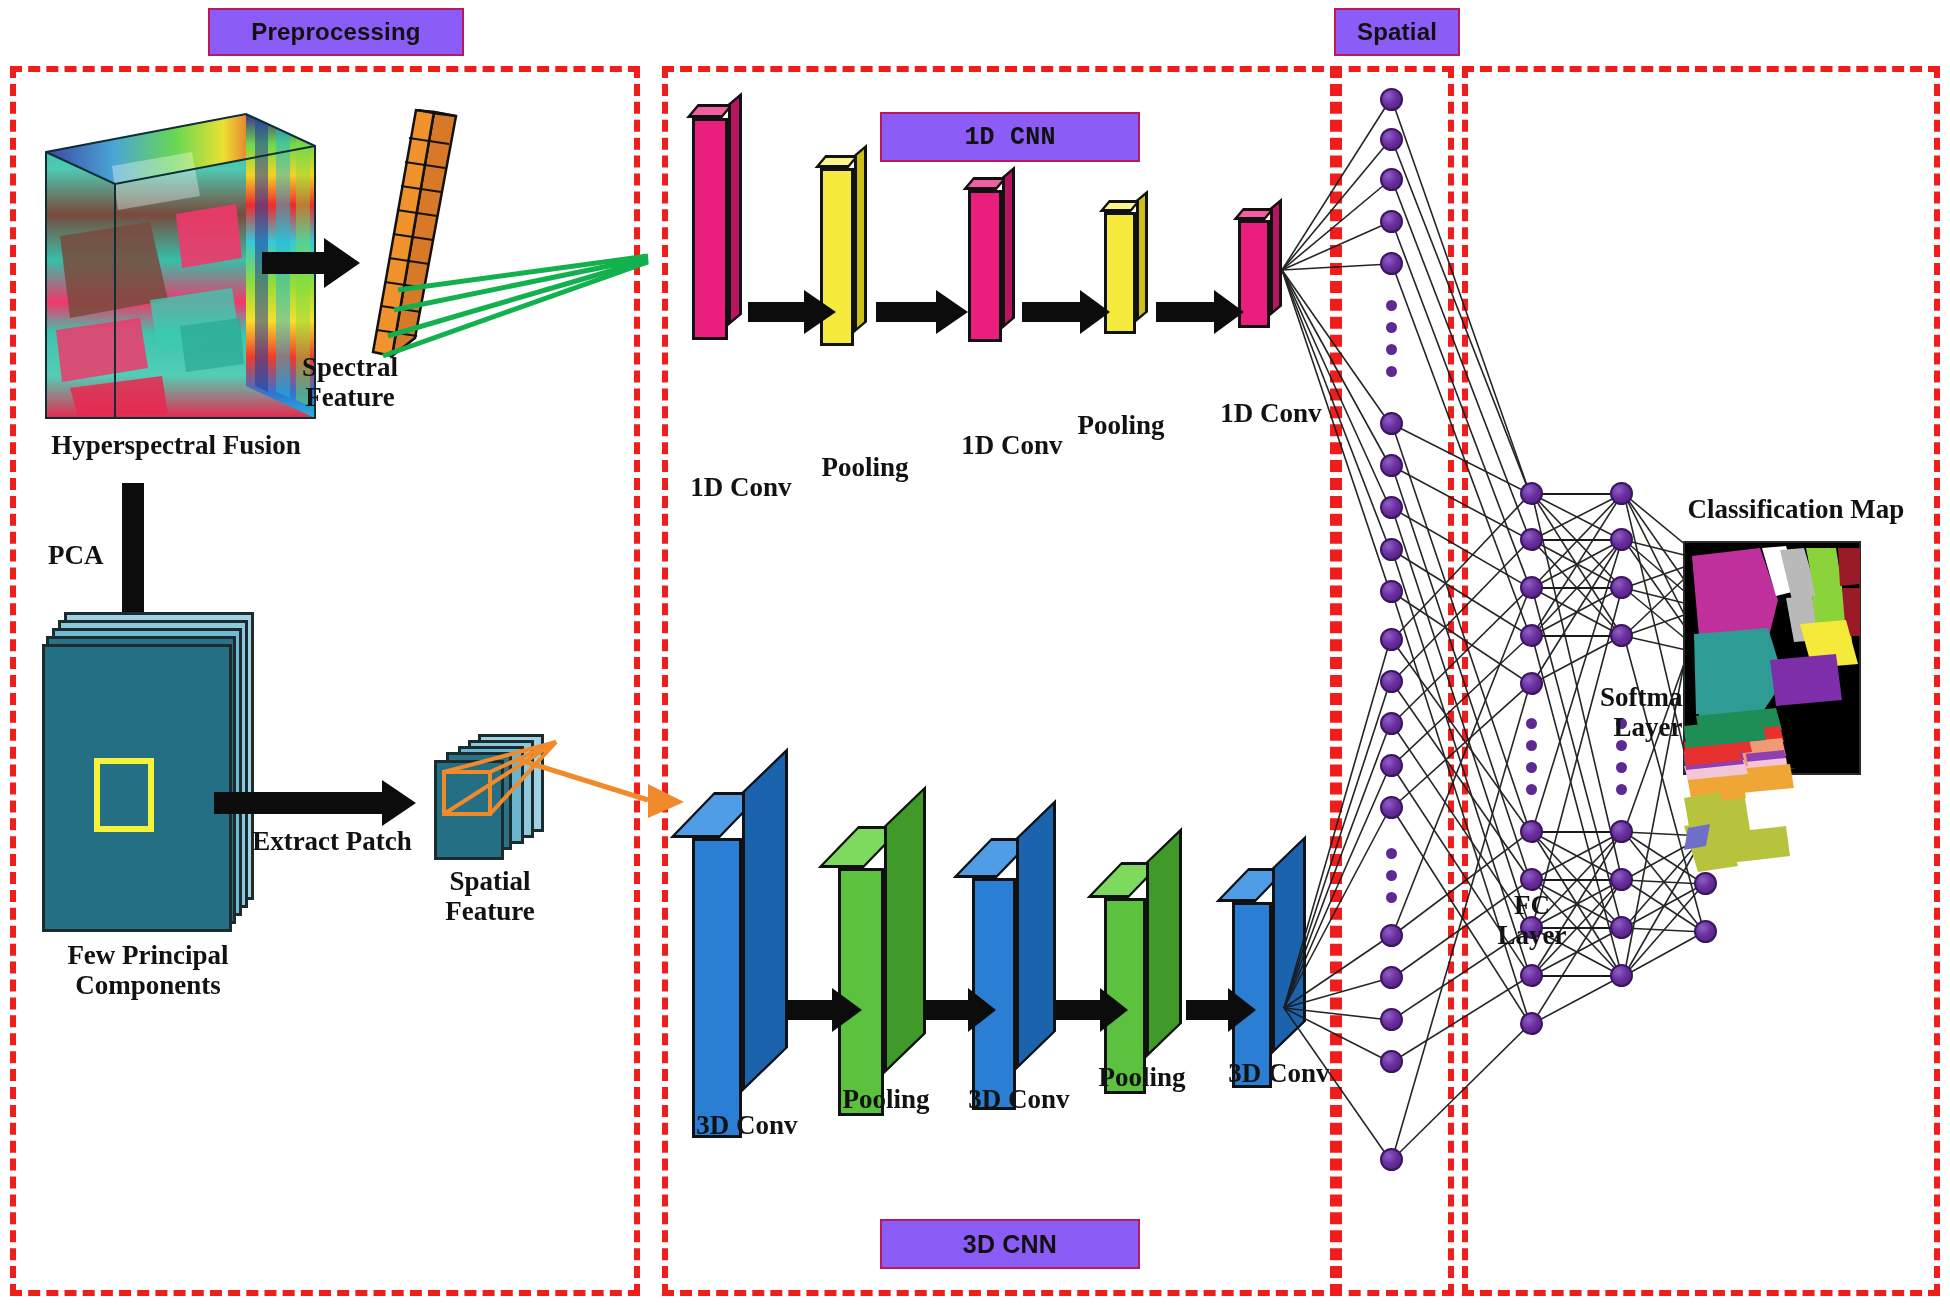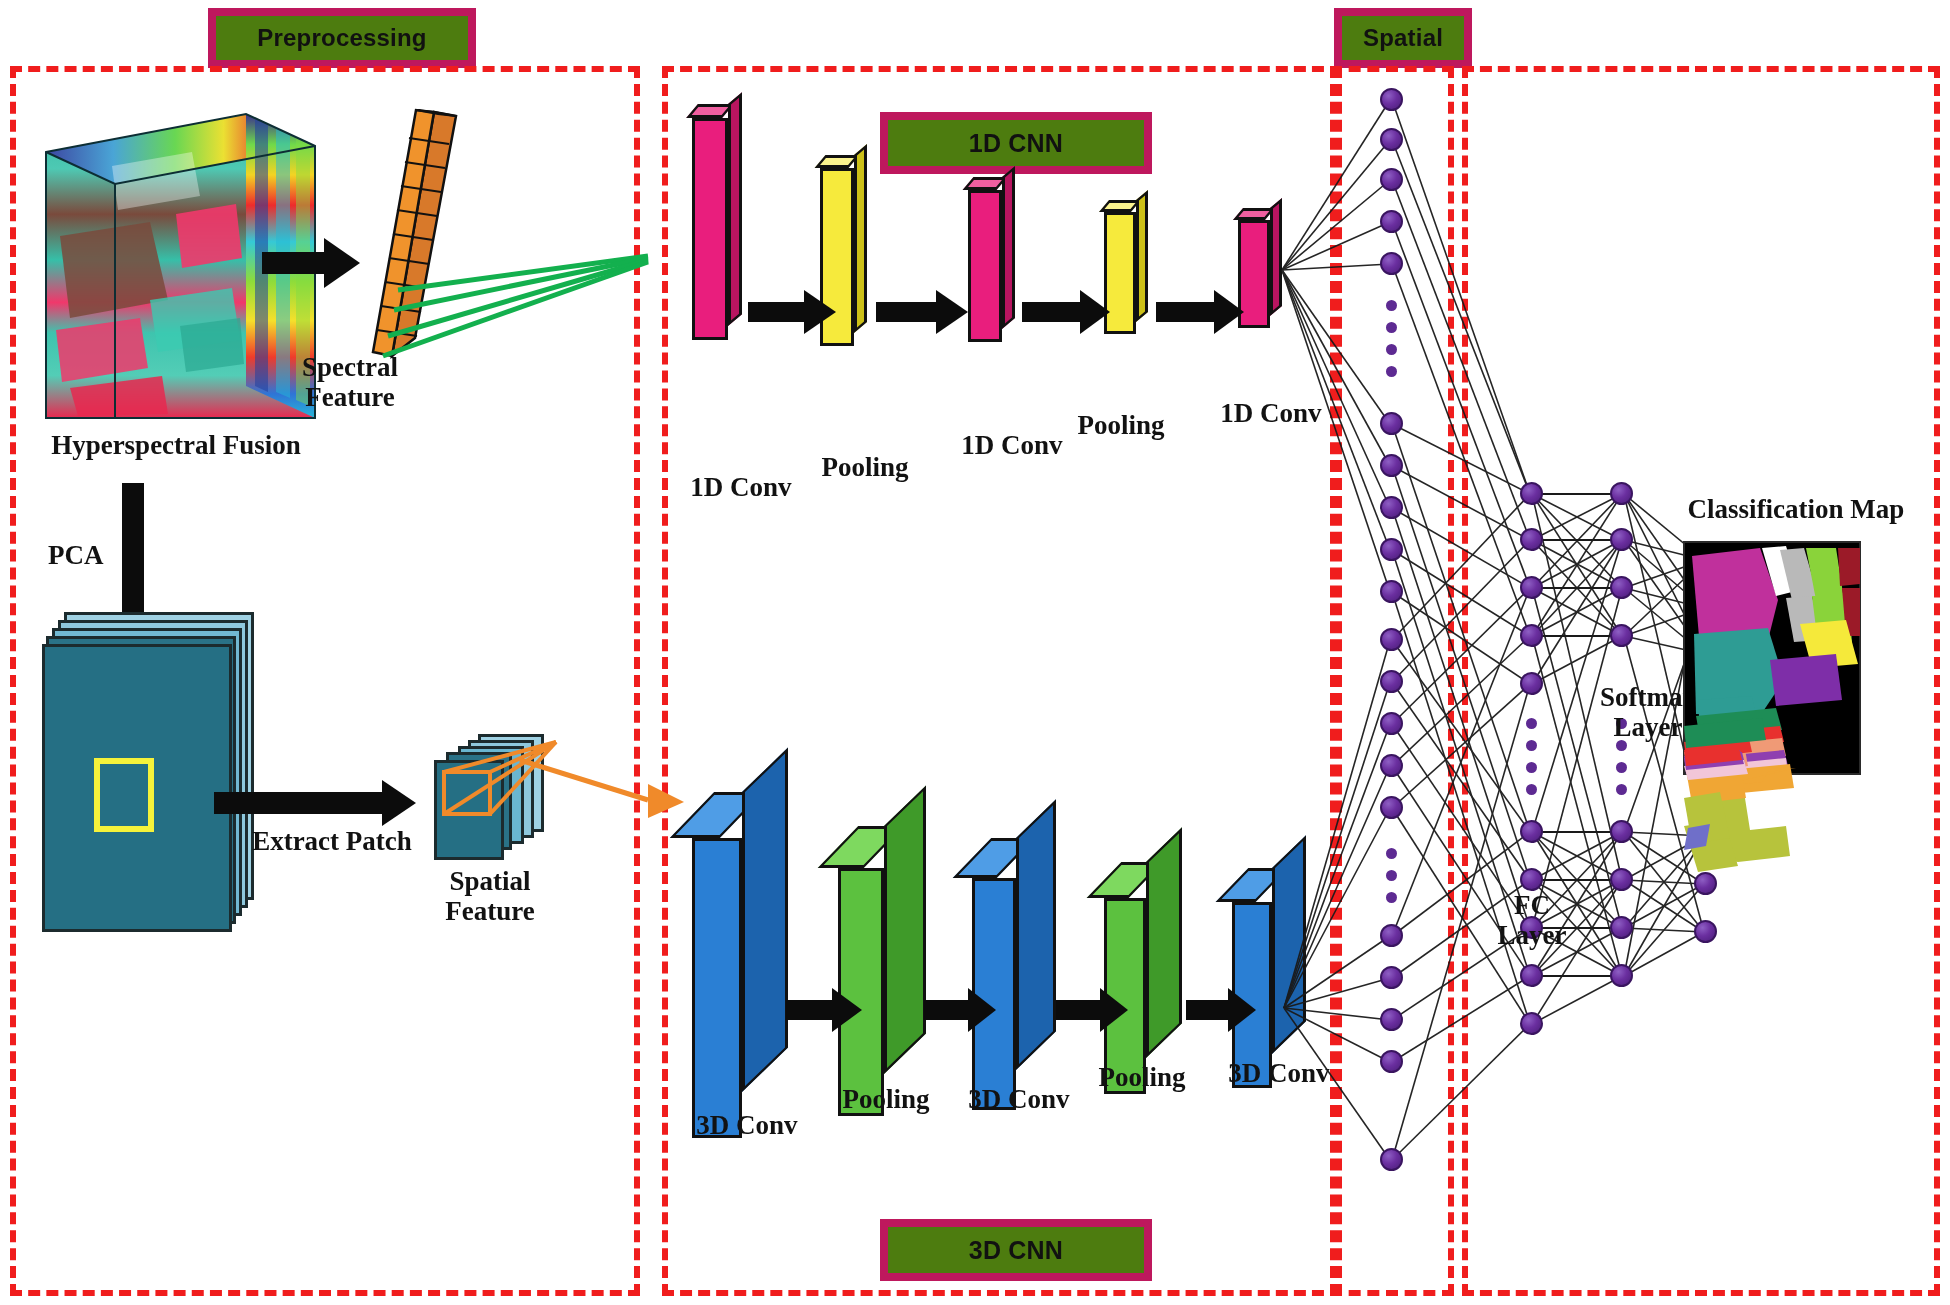--- a/index.html
+++ b/index.html
@@ -8,7 +8,7 @@
   .stage{position:absolute;left:0;top:0;width:1950px;height:1305px;}
 
   
-  .pill{position:absolute;background:#4d7c0f;border:8px solid #be185d;
+  .pill{position:absolute;background:#8b5cf6;border:2px solid #be185d;
         display:flex;align-items:center;justify-content:center;
         font-family:"Liberation Sans",sans-serif;font-weight:bold;
         color:#111;letter-spacing:.2px;}

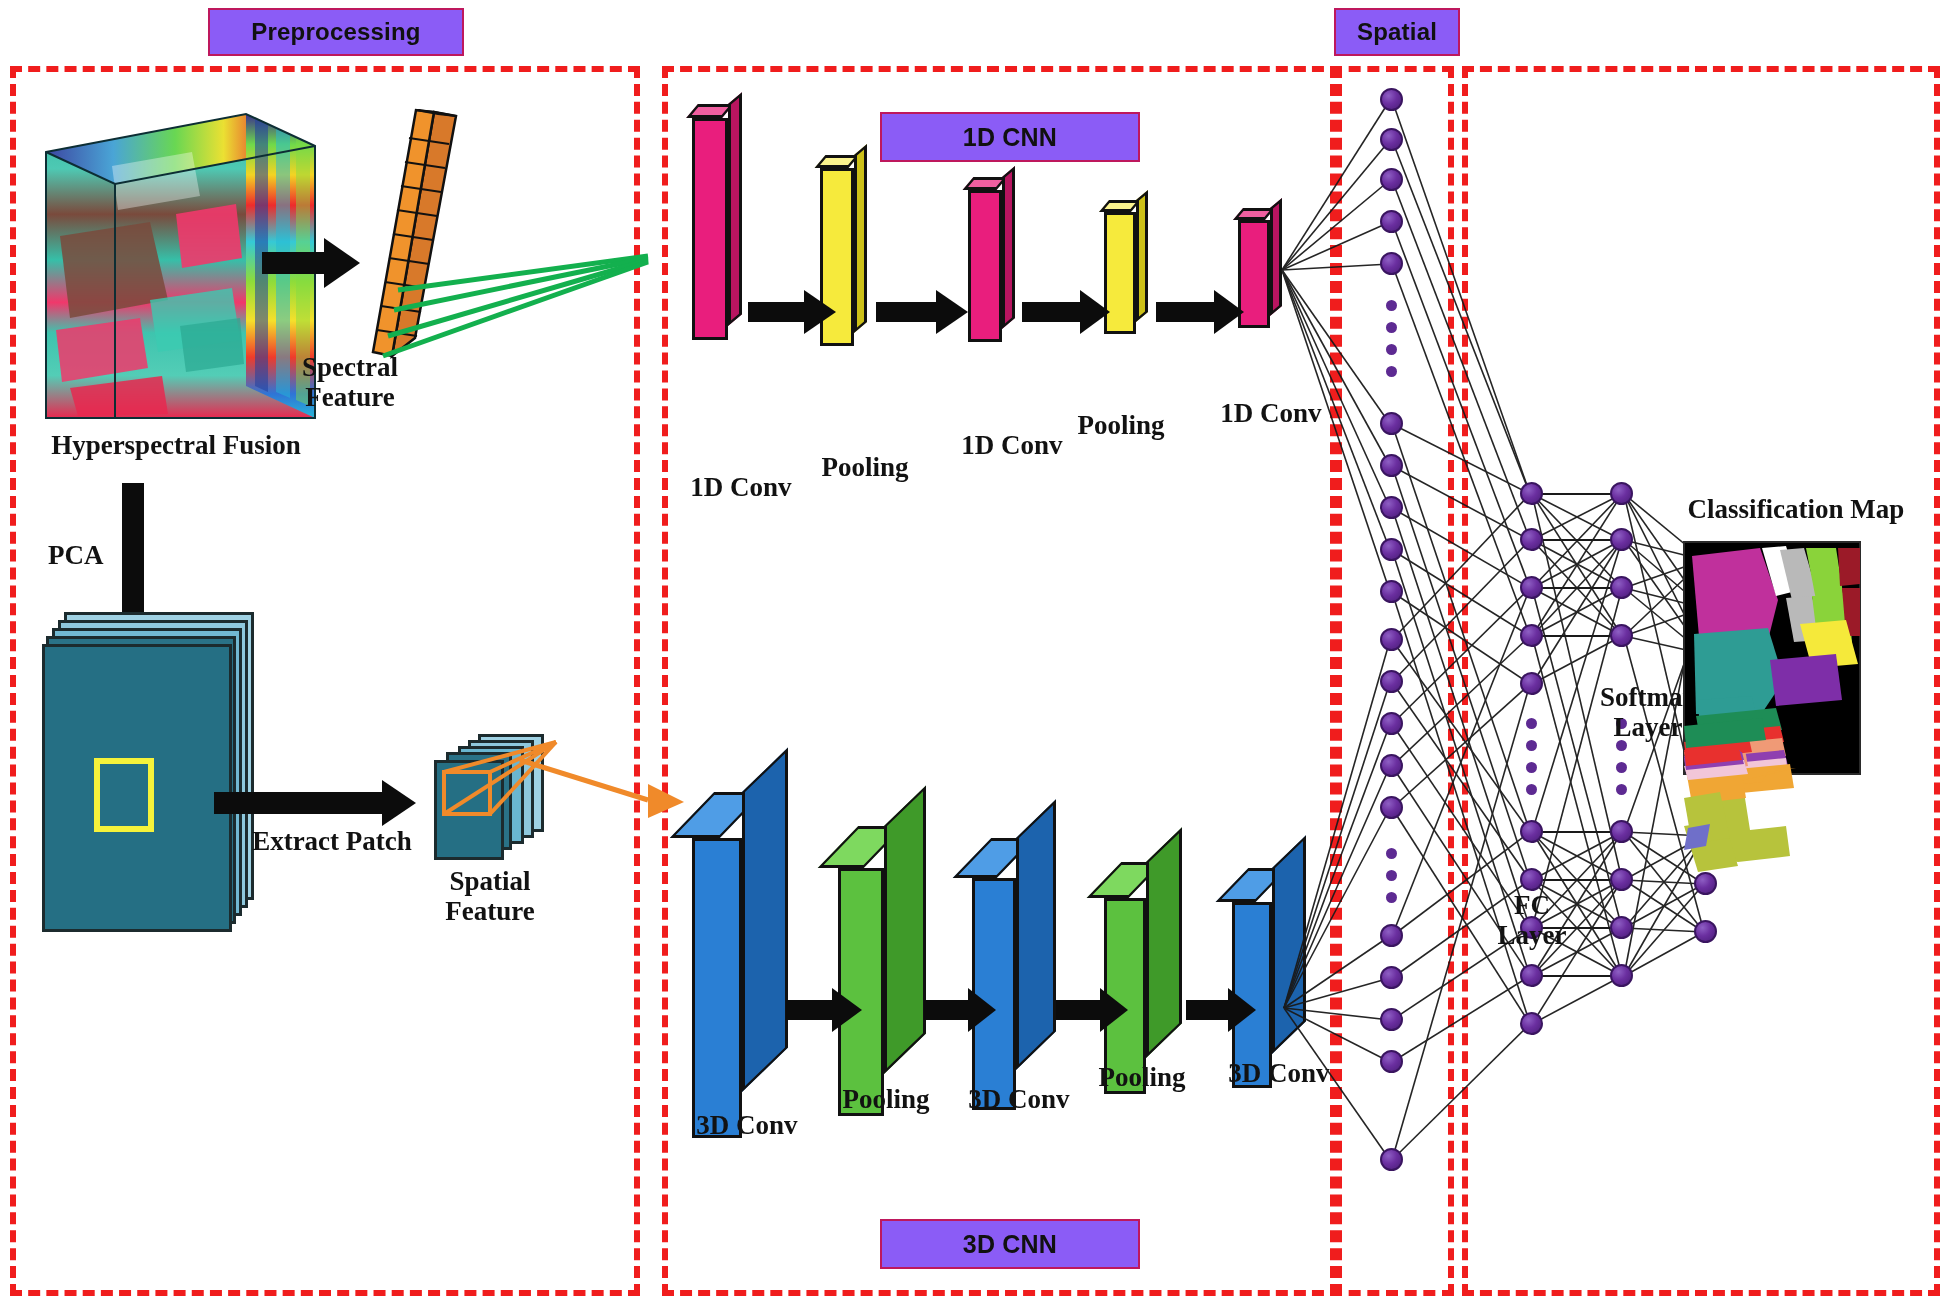--- a/index.html
+++ b/index.html
@@ -59,7 +59,7 @@
   <div class="dash" style="left:1330px;top:66px;width:124px;height:1230px;"></div>
   <div class="dash" style="left:1462px;top:66px;width:478px;height:1230px;"></div>
 
-  <div class="pill sub" style="left:880px;top:112px;width:256px;">1D CNN</div>
+  <div class="pill sub" style="left:880px;top:112px;width:256px;font-family:Liberation Mono, monospace;">1D CNN</div>
   <div class="pill sub" style="left:880px;top:1219px;width:256px;">3D CNN</div>
 
   <svg class="layer" viewBox="0 0 1950 1305">

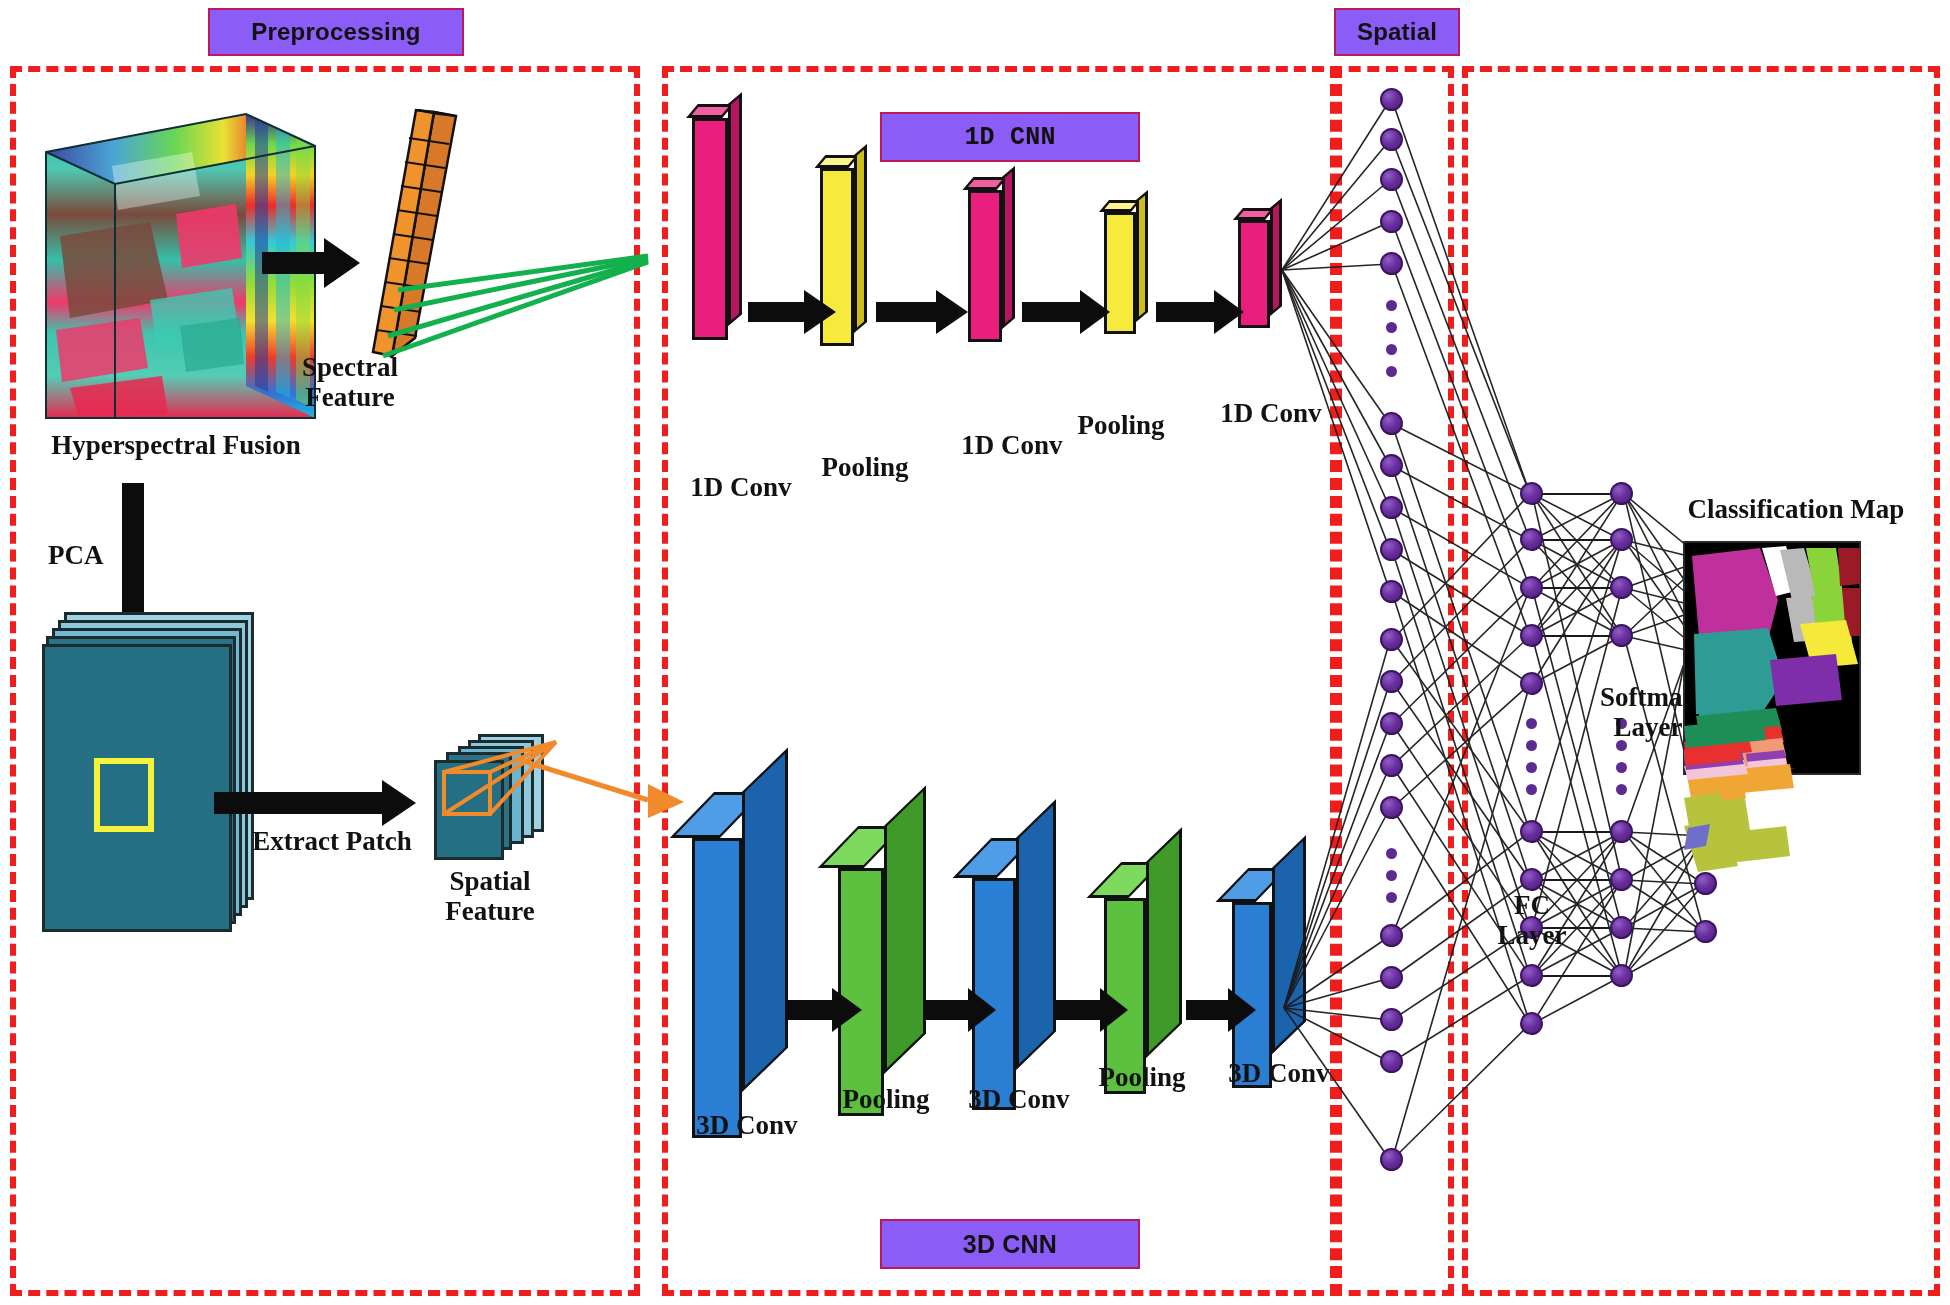--- a/index.html
+++ b/index.html
@@ -174,6 +174,8 @@
     <div style="position:absolute;left:52px;top:146px;width:60px;height:74px;
                 border:6px solid #f6f23a;box-sizing:border-box;"></div>
   </div>
+  <div class="lbl" style="left:18px;top:940px;width:260px;">Few Principal
+Components</div>
 
   <svg class="layer" viewBox="0 0 1950 1305">
     <g fill="#0c0c0c">

